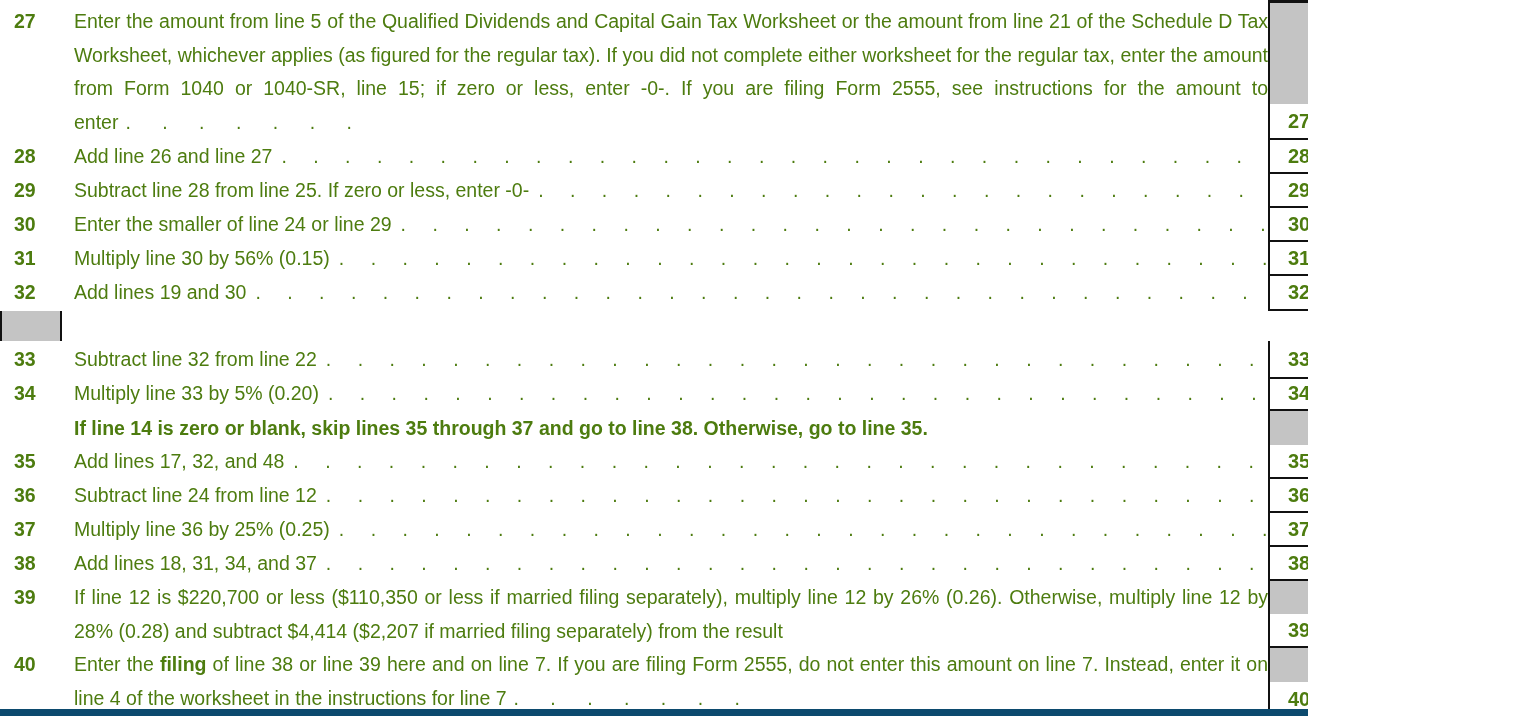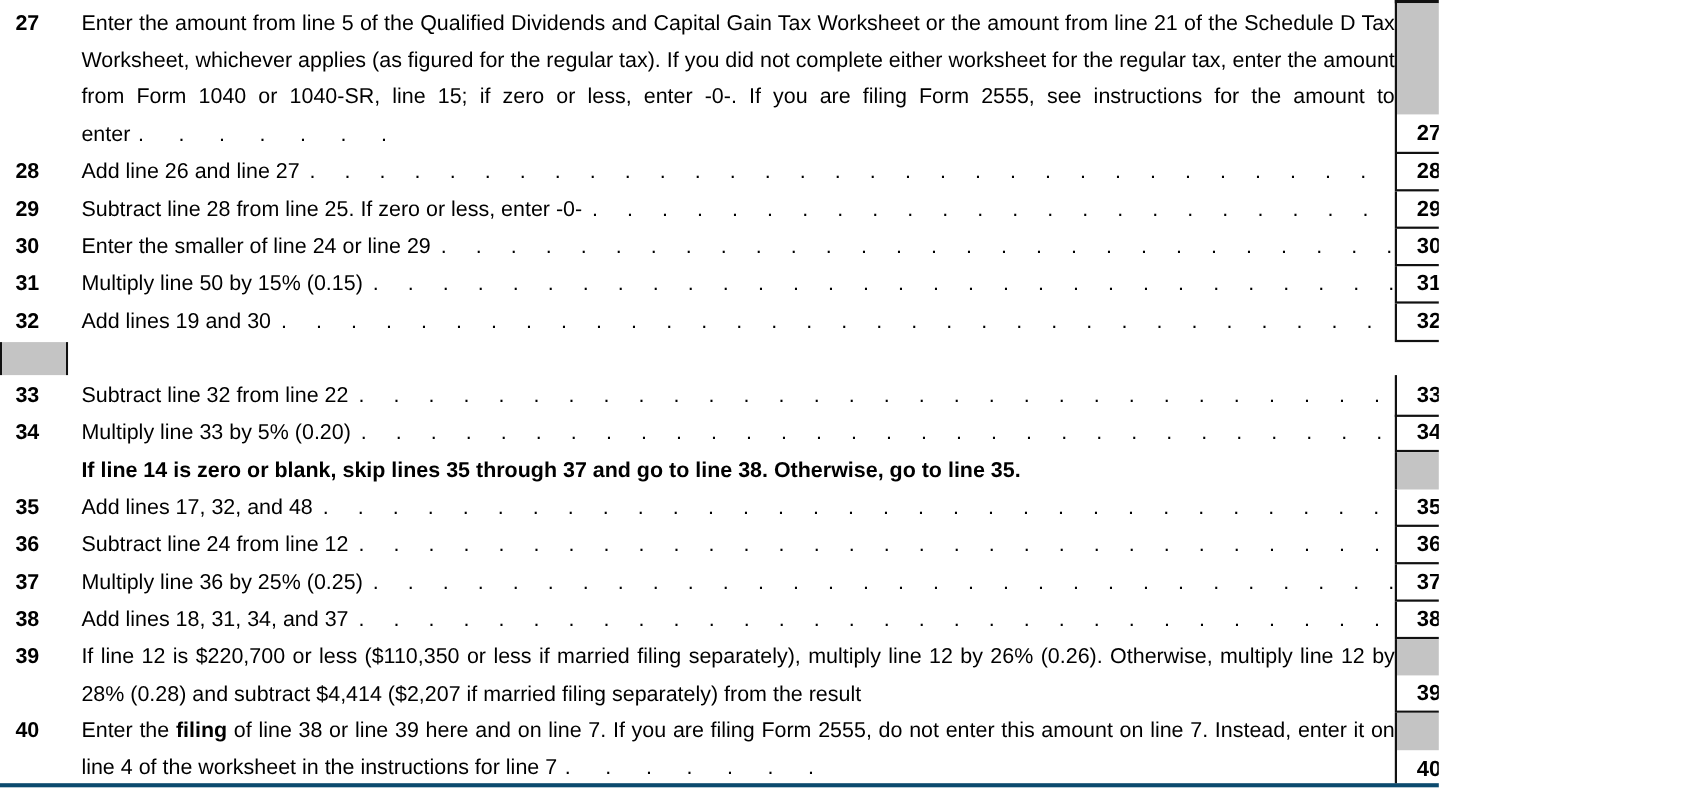--- a/index.html
+++ b/index.html
@@ -7,10 +7,10 @@
   .form {
     position:relative;
     width:1308px; height:716px;
-    background:#fff; color:#000000;
+    background:#fff; color:#4d7c0f;
     font-family:"Liberation Sans", sans-serif;
     font-size:19.5px;
-    border-bottom:4px solid #0c4a6e;
+    border-bottom:7px solid #0c4a6e;
     overflow:hidden;
   }
   .row { display:flex; width:1536px; }

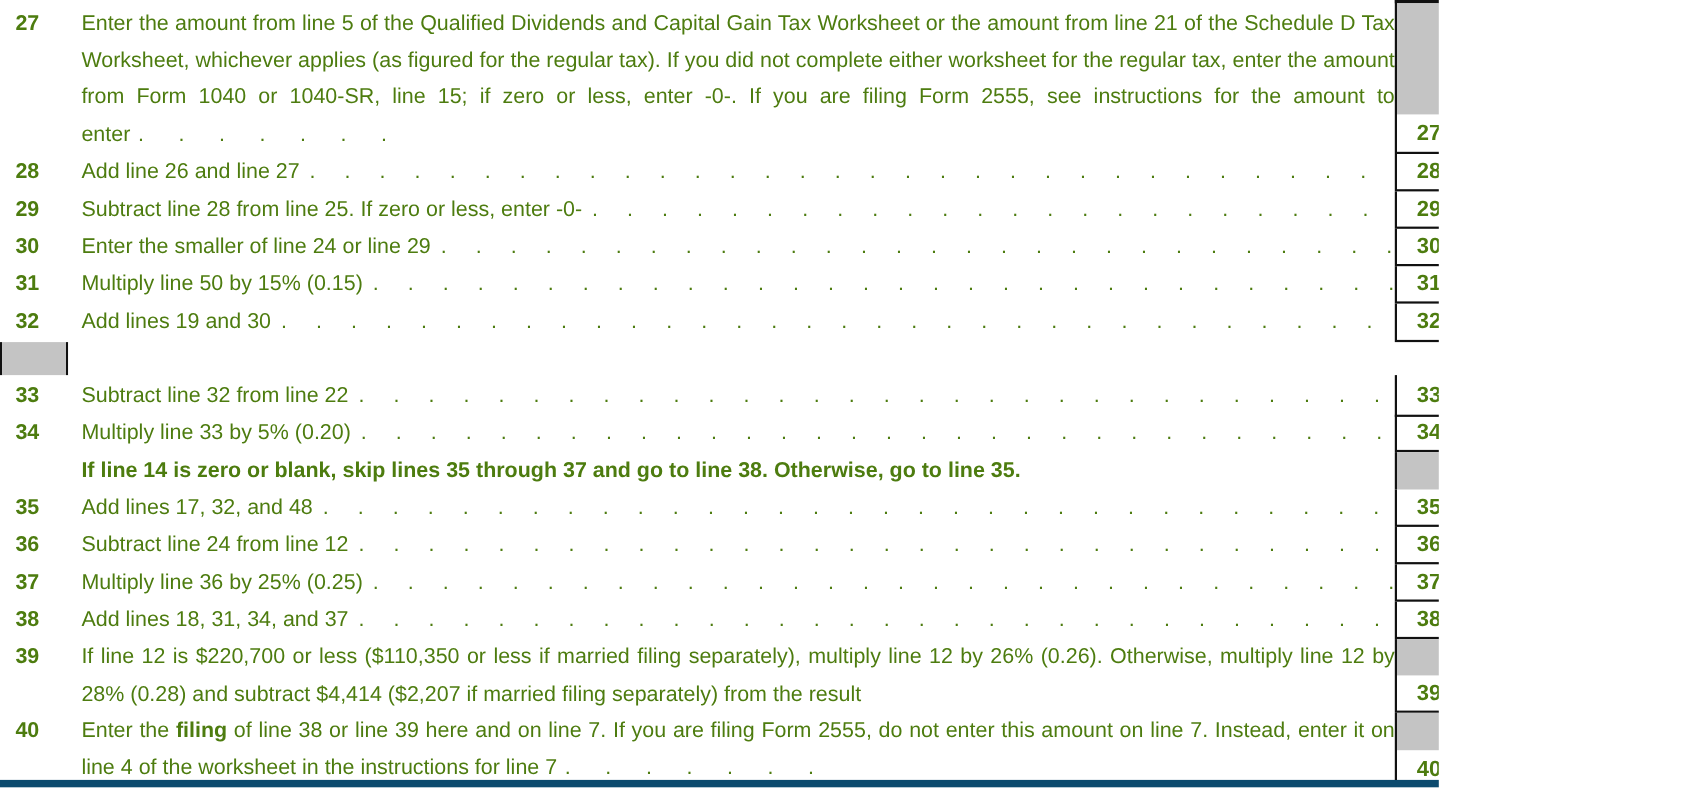--- a/index.html
+++ b/index.html
@@ -116,7 +116,7 @@
     <div class="txt">
       <span class="rownum">31</span>
       <div class="body">
-          <span class="label">Multiply line 50 by 15% (0.15)</span>
+          <span class="label">Multiply line 30 by 56% (0.15)</span>
           <span class="leader">. . . . . . . . . . . . . . . . . . . . . . . . . . . . . . . . . . . . . . . . . . . . . .</span>
         </div>
     </div>

